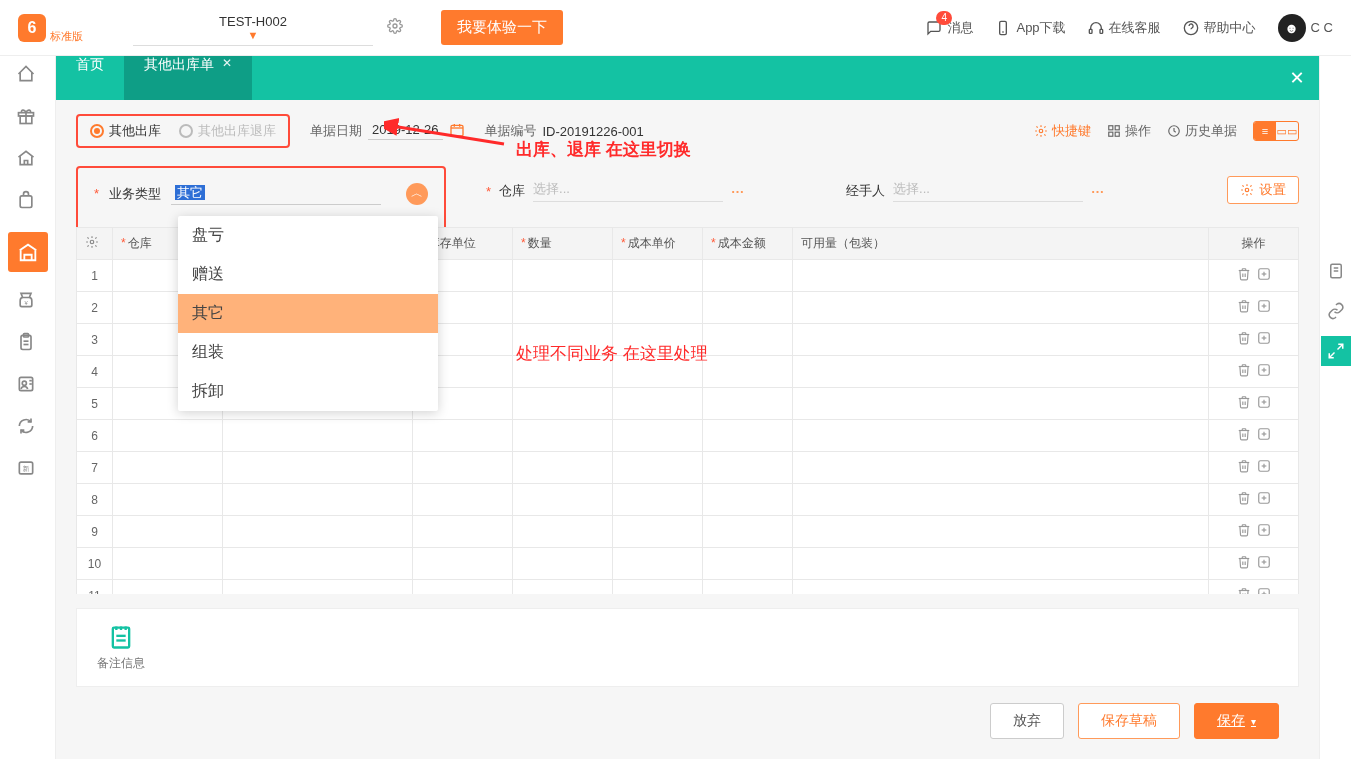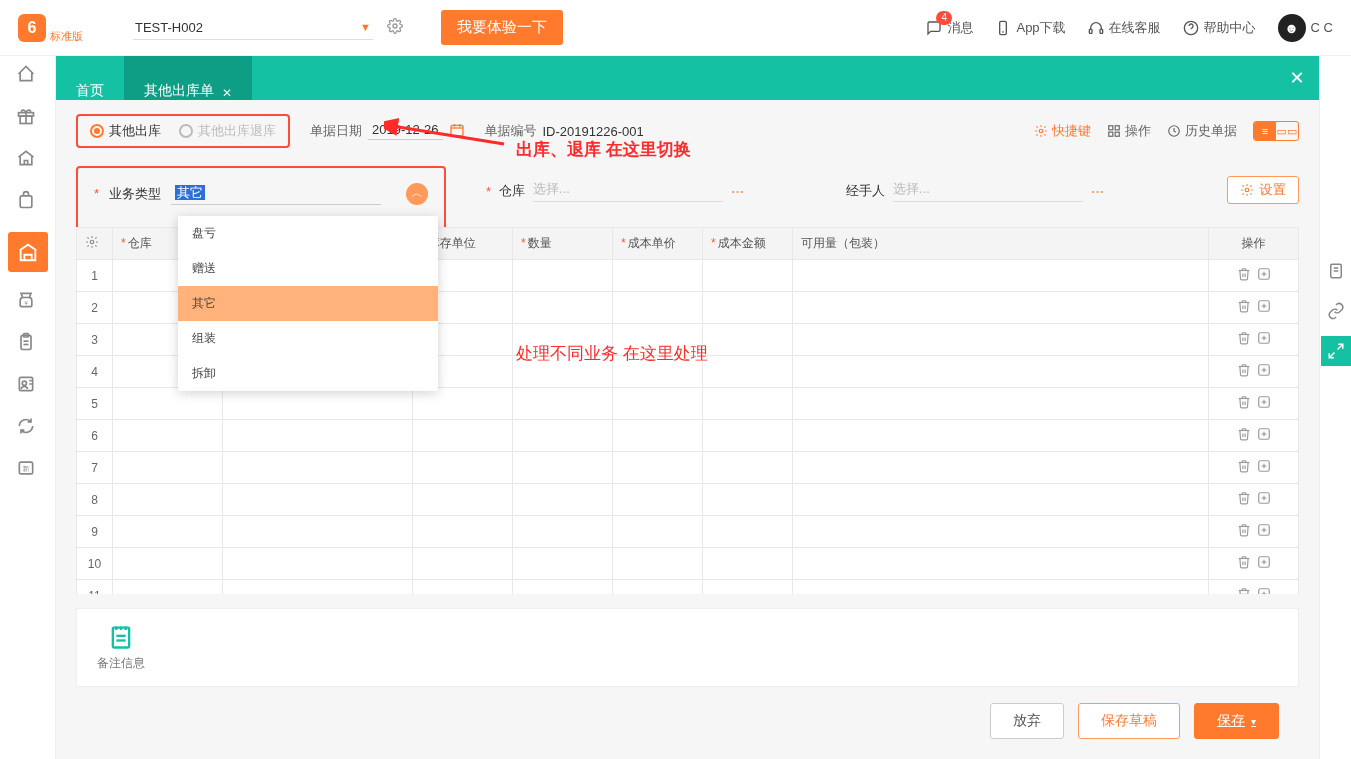--- a/index.html
+++ b/index.html
@@ -9,7 +9,7 @@
   .top-header { height: 56px; display: flex; align-items: center; padding: 0 18px; border-bottom: 1px solid #eee; }
   .logo { width: 28px; height: 28px; border-radius: 6px; background:#ff7a2d; display:flex;align-items:center;justify-content:center;color:#fff;font-weight:bold;font-size:16px; }
   .edition { color:#ff7a2d; font-size:11px; margin-left:4px; margin-top:18px; }
-  .proj-select { margin-left:50px; width:240px; border-bottom:1px solid #ddd; display:flex; align-items:center; justify-content:space-between; color:#333; padding:4px 2px; }
+  .proj-select { margin-left:50px; width:240px; border-bottom:1px solid #ddd; display:flex; align-items:center; justify-content:space-between; color:#333; padding:4px 2px;flex-direction:column; }
   .proj-select .caret { color:#ff7a2d; font-size:11px; }
   .gear { margin-left:14px; color:#999; }
   .primary-btn { margin-left:38px; background:#ff7a2d; color:#fff; border:none; border-radius:3px; padding:8px 16px; font-size:15px; cursor:pointer;}

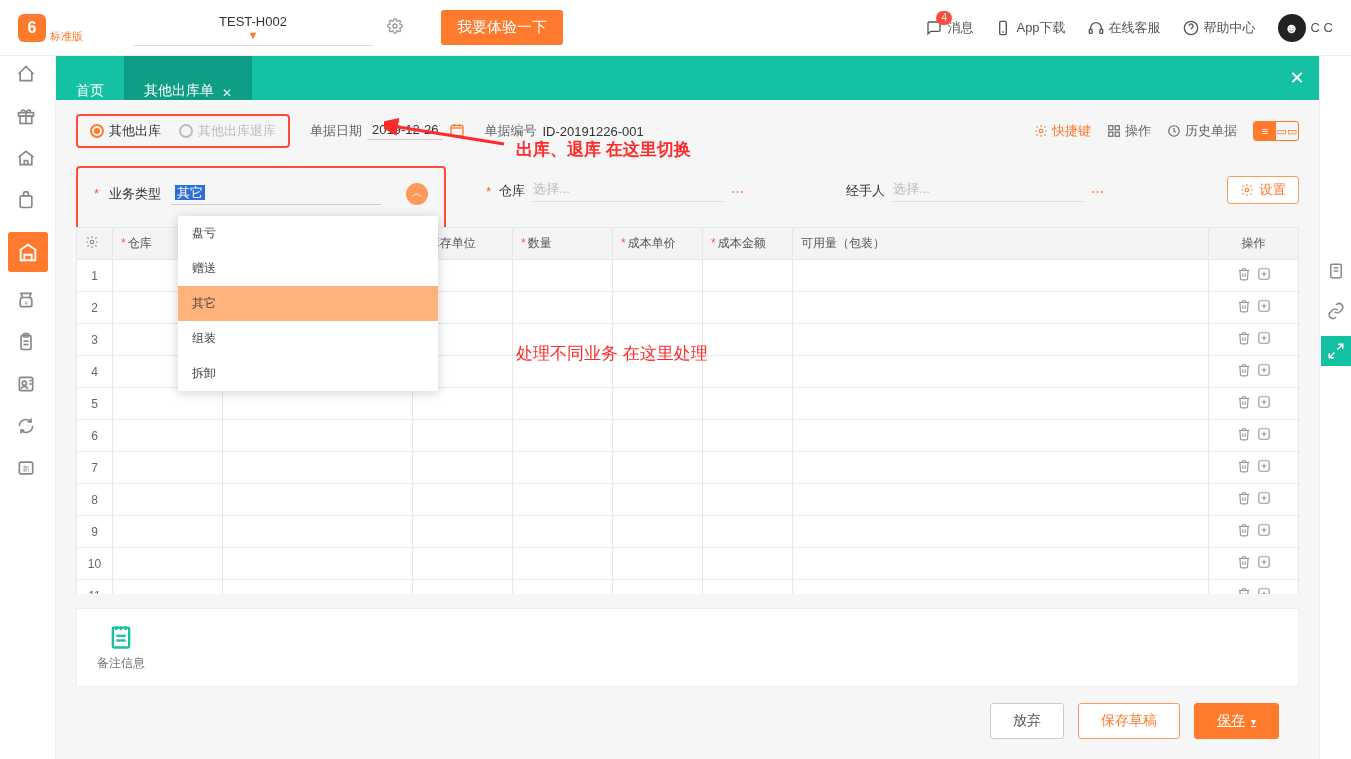--- a/index.html
+++ b/index.html
@@ -33,7 +33,7 @@
 
   
   .tabs { height:44px; background:#14c2a3; display:flex; align-items:stretch; color:#fff; }
-  .tab { padding:0 20px; display:flex; align-items:flex-end; cursor:pointer; font-size:14px;}
+  .tab { padding:0 20px; display:flex; align-items:flex-start; cursor:pointer; font-size:14px;}
   .tab.active { background:#0e9e86; }
   .tab .x { margin-left:8px; font-size:12px; opacity:.9;}
   .tabs-close { margin-left:auto; width:44px; display:flex;align-items:center;justify-content:center; background:#14c2a3; cursor:pointer; font-size:18px;}

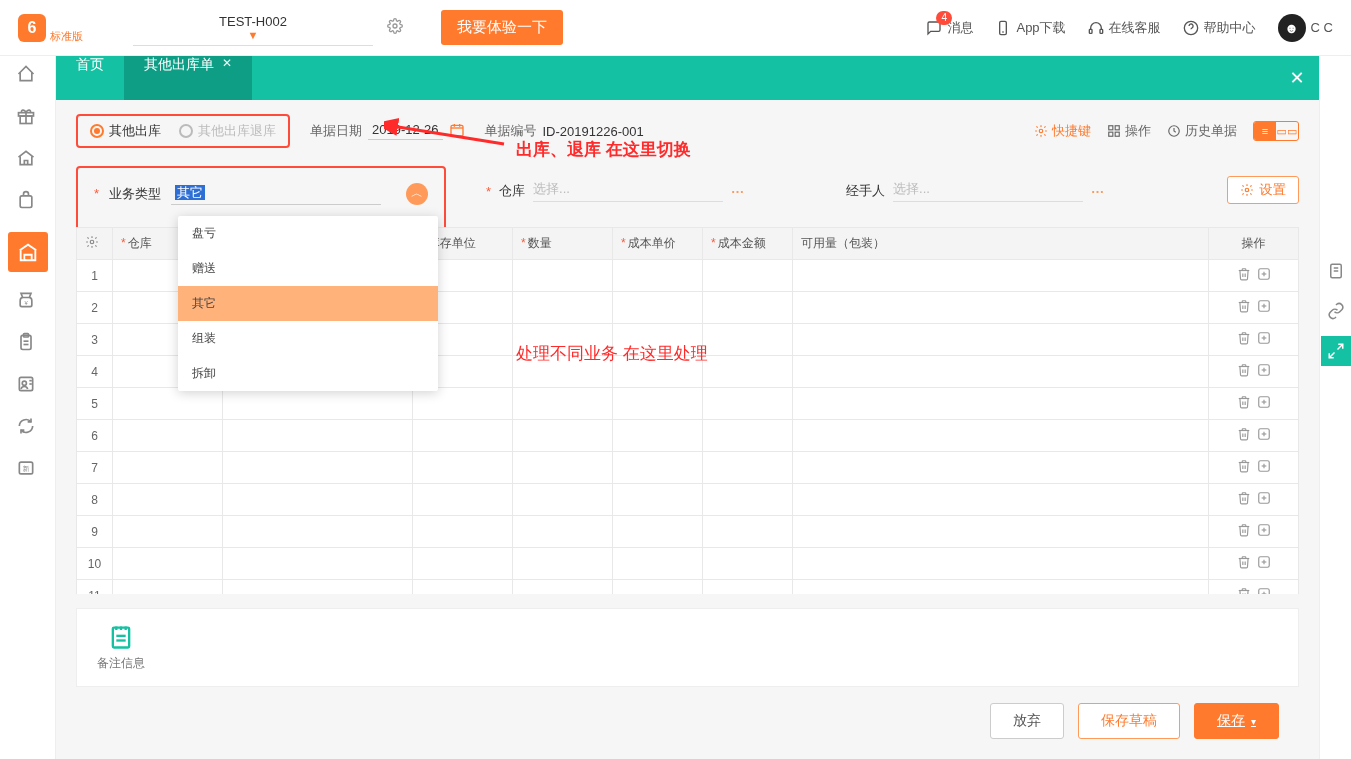--- a/index.html
+++ b/index.html
@@ -70,7 +70,7 @@
   .biz-input .sel { background:#2e6fd6; color:#fff; padding:0 2px;}
   .chev { width:22px; height:22px; border-radius:50%; background:#ff9a5a; color:#fff; display:flex;align-items:center;justify-content:center; font-size:12px; margin-left:auto;}
   .dd { position:absolute; left:100px; top:48px; width:260px; background:#fff; box-shadow:0 2px 12px rgba(0,0,0,.18); border-radius:2px; z-index:5;}
-  .dd-item { padding:9px 14px; font-size:12px; color:#444; cursor:pointer;}
+  .dd-item { padding:9px 14px; font-size:16px; color:#444; cursor:pointer;}
   .dd-item.sel { background:#ffb27a;}
 
   .field { display:flex; align-items:center; gap:8px;}

